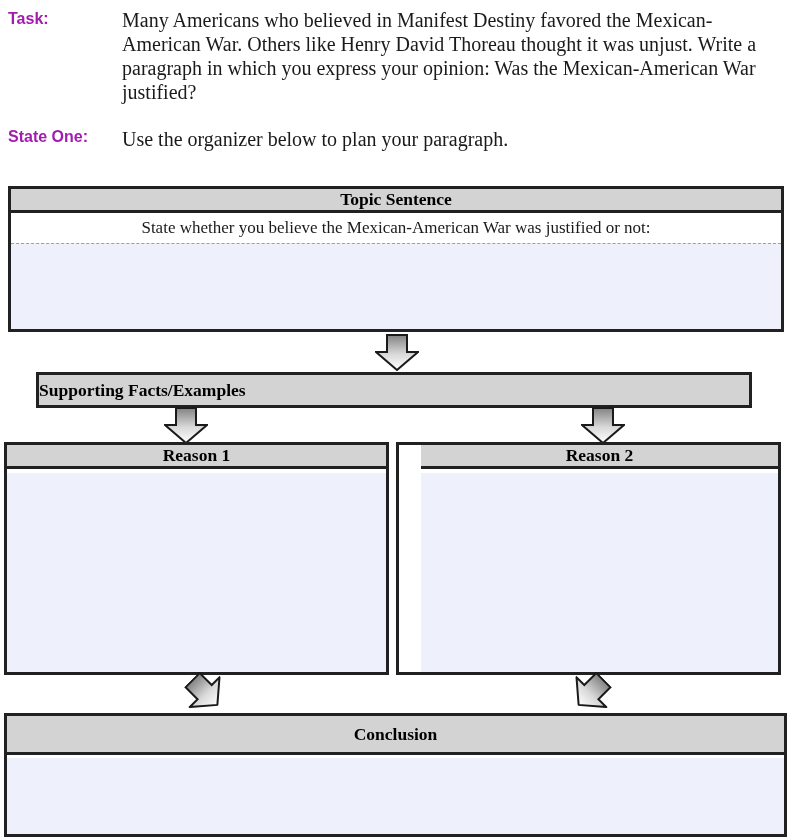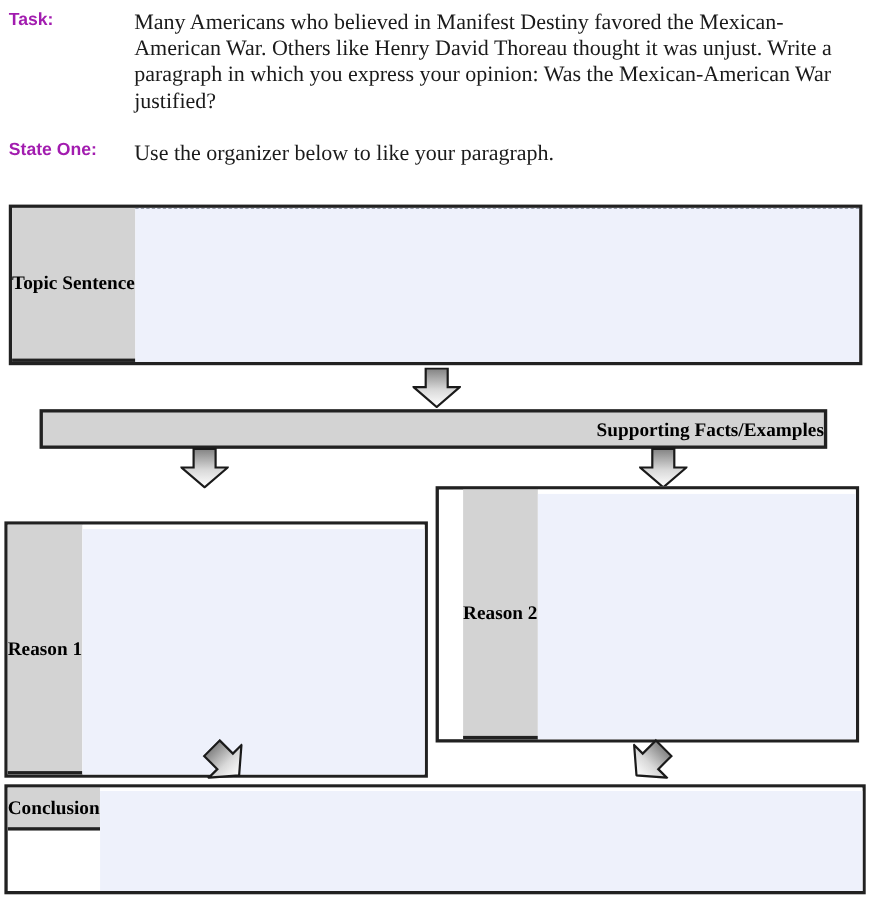--- a/index.html
+++ b/index.html
@@ -95,7 +95,7 @@
 <div class="abs bodytext" style="left:122px; top:8px; width:654px;">Many Americans who believed in Manifest Destiny favored the Mexican-American War. Others like Henry David Thoreau thought it was unjust. Write a paragraph in which you express your opinion: Was the Mexican-American War justified?</div>
 
 <div class="abs lbl" style="left:8px; top:128px;">State One:</div>
-<div class="abs bodytext" style="left:122px; top:127px; width:654px;">Use the organizer below to like your paragraph.</div>
+<div class="abs bodytext" style="left:122px; top:127px; width:654px;">Use the organizer below to plan your paragraph.</div>
 
 <div class="obox" style="left:8px; top:186px; width:776px; height:146px;">
   <div class="obox-header">

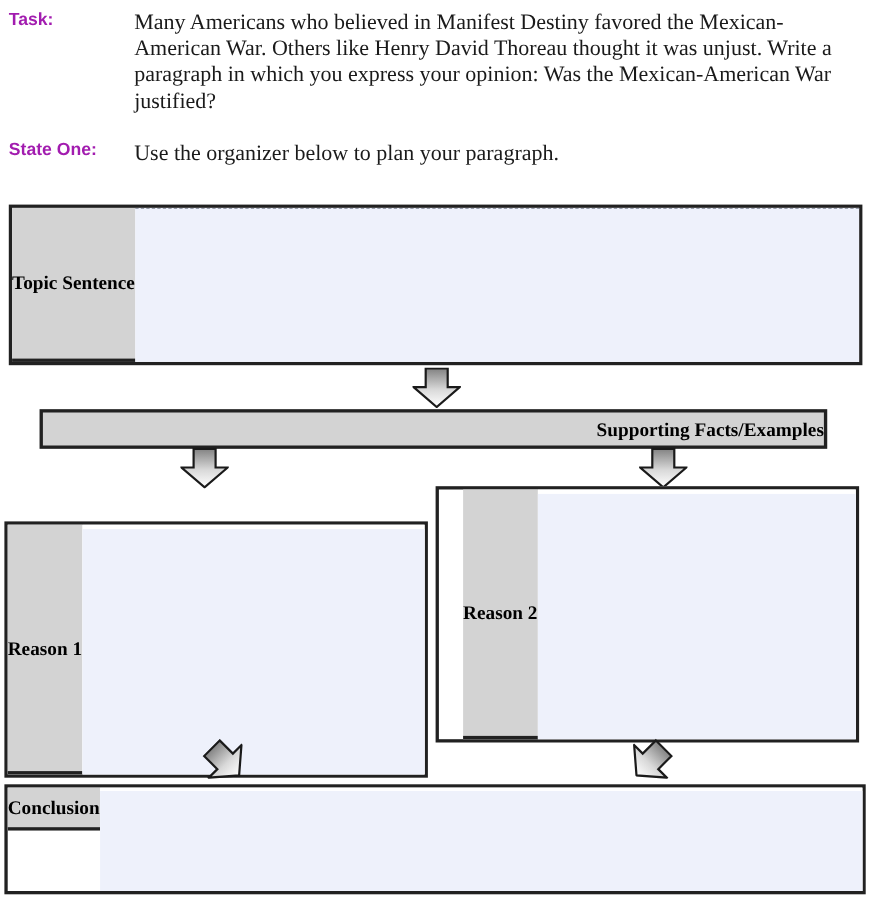--- a/index.html
+++ b/index.html
@@ -26,7 +26,7 @@
     border: 3px solid #212121;
     box-sizing: border-box;
     display: flex;
-    flex-direction: row;
+    flex-direction: column;
     background: #ffffff;
   }
   .obox-header {

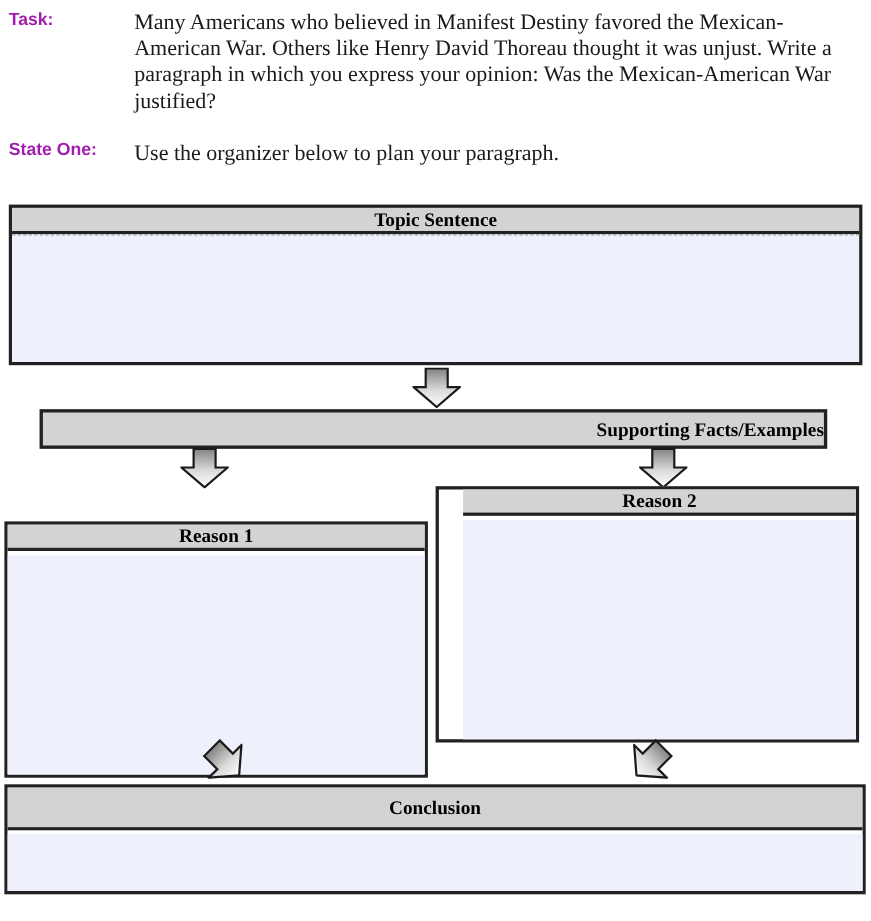--- a/index.html
+++ b/index.html
@@ -102,6 +102,7 @@
     <span>Topic Sentence</span>
   </div>
   <div class="obox-body">
+    <div class="prompt-row">State whether you believe the Mexican-American War was justified or not:</div>
     <div class="field field-dashed"></div>
   </div>
 </div>

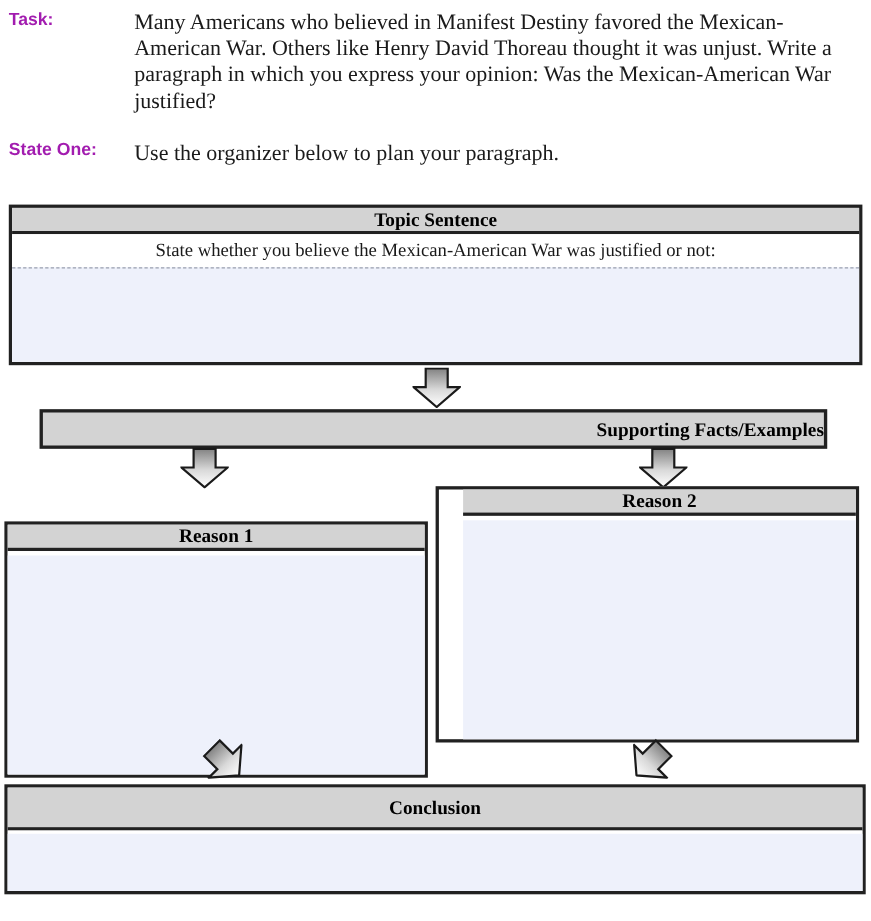--- a/index.html
+++ b/index.html
@@ -71,7 +71,7 @@
     background: #d3d3d3;
     display: flex;
     align-items: center;
-    justify-content: flex-end;
+    justify-content: flex-start;
     font-weight: bold;
     font-size: 17.5px;
     color: #000;

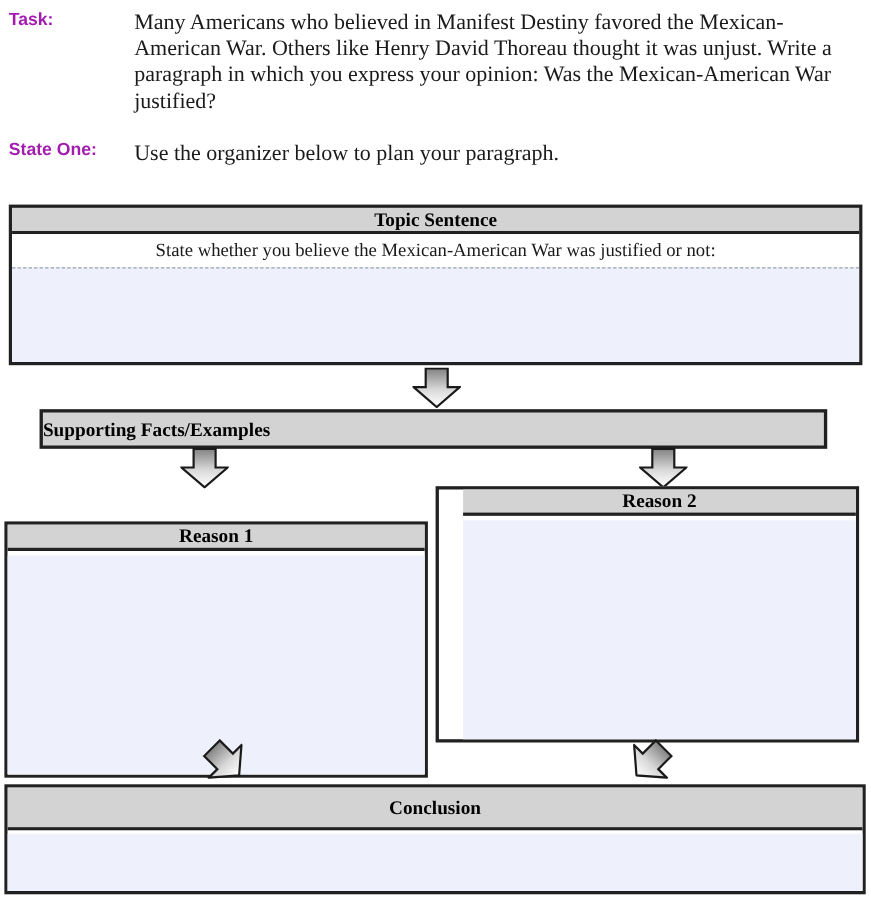--- a/index.html
+++ b/index.html
@@ -122,7 +122,7 @@
   <polygon points="12,1 32,1 32,18 43,18 22,36 1,18 12,18" fill="url(#arrowGrad)" stroke="#1a1a1a" stroke-width="2" stroke-linejoin="miter"></polygon>
 </svg>
 
-<div class="obox" style="left:4px; top:442px; width:385px; height:233px;margin-top:32px;">
+<div class="obox" style="left:4px; top:442px; width:385px; height:233px;">
   <div class="obox-header">
     <span>Reason 1</span>
   </div>

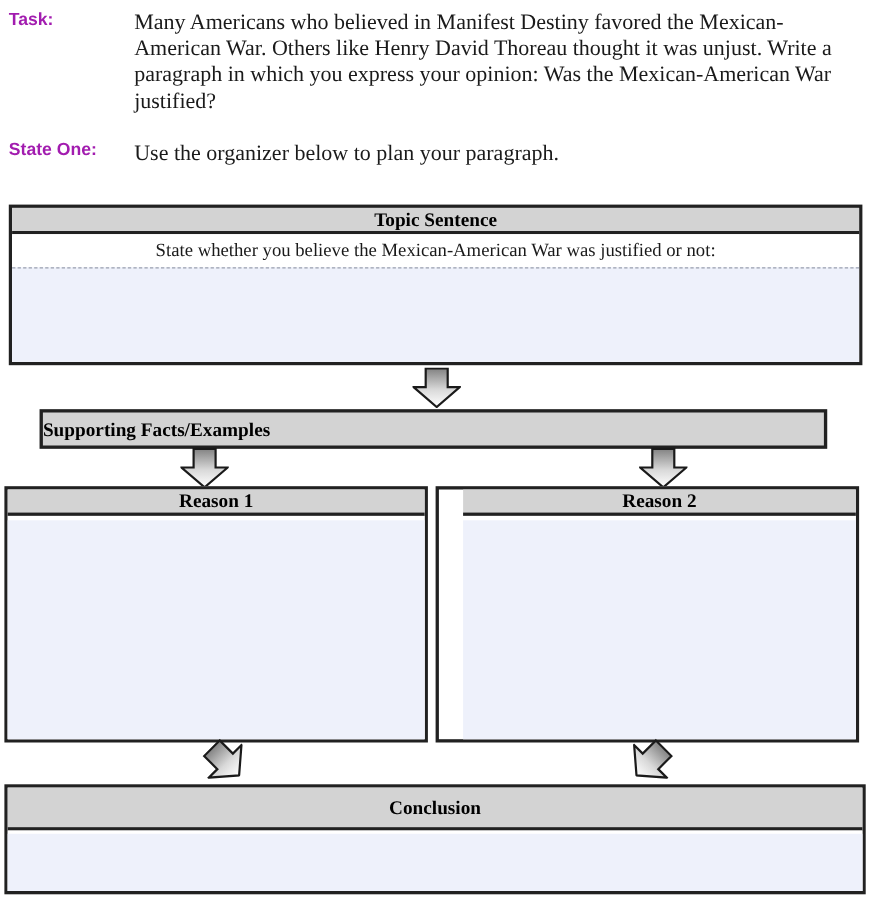--- a/index.html
+++ b/index.html
@@ -147,7 +147,7 @@
   <polygon points="12,1 32,1 32,18 43,18 22,36 1,18 12,18" fill="url(#arrowGrad)" stroke="#1a1a1a" stroke-width="2" stroke-linejoin="miter"></polygon>
 </svg>
 
-<div class="obox" style="left:4px; top:713px; width:783px; height:100px;">
+<div class="obox" style="left:4px; top:713px; width:783px; height:124px;">
   <div class="obox-header" style="height:36px;">
     <span>Conclusion</span>
   </div>

